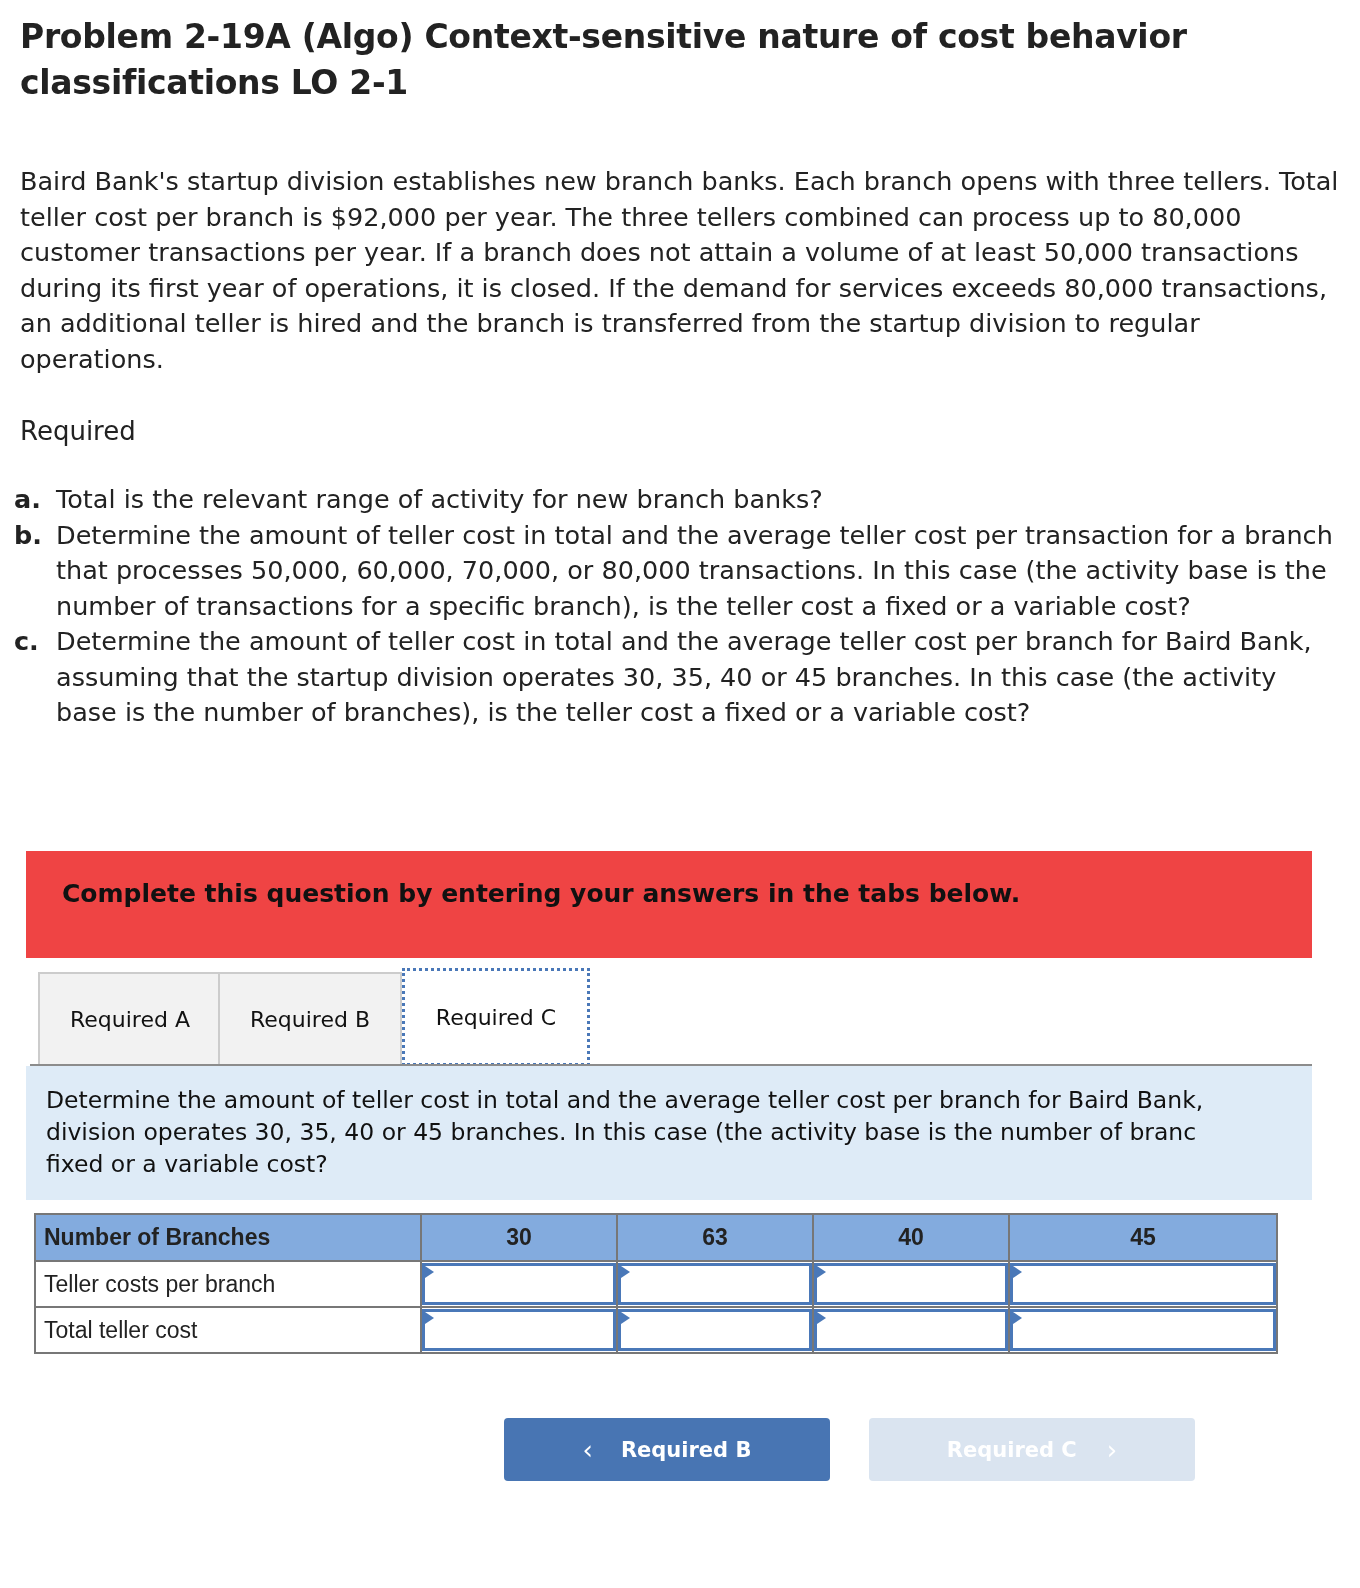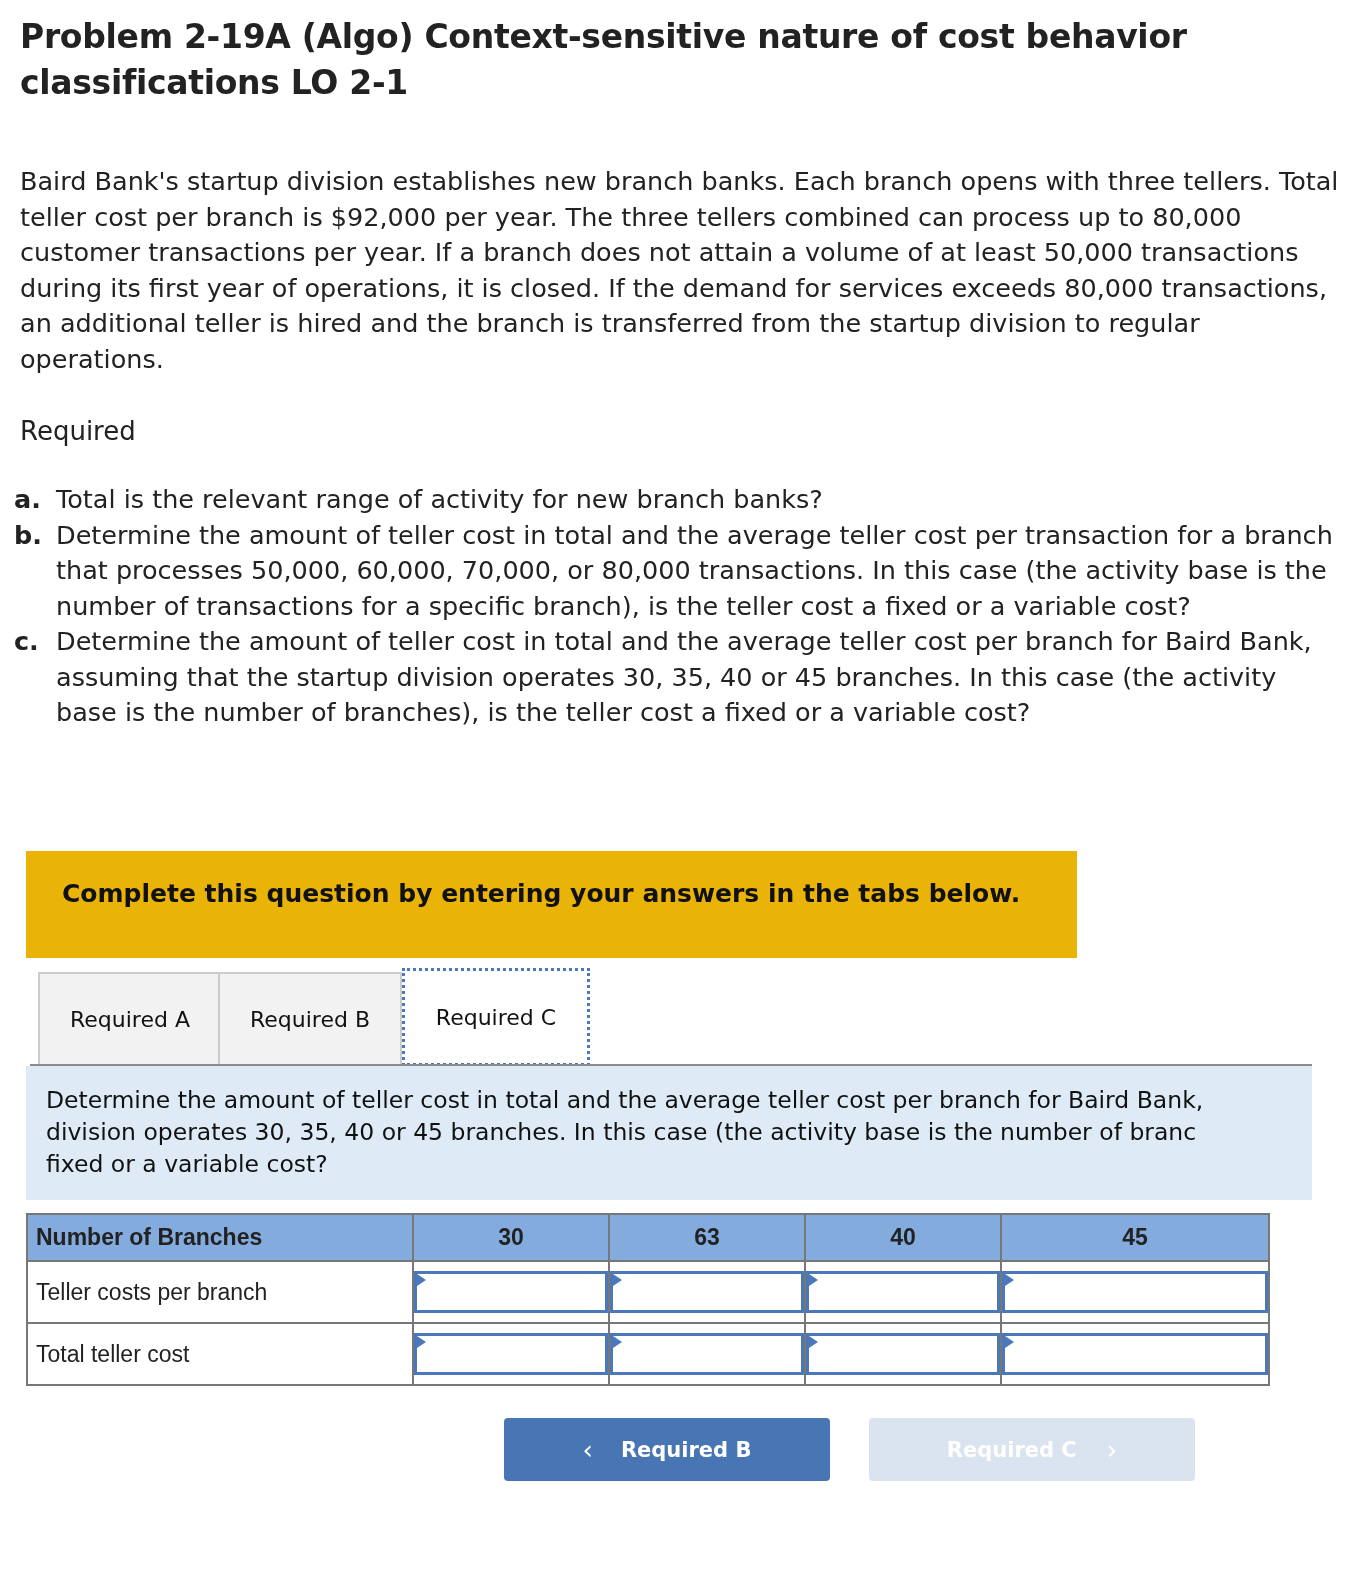--- a/index.html
+++ b/index.html
@@ -10,7 +10,7 @@
   .req-list { position:absolute; left:14px; top:482px; width:1320px; font-family:"DejaVu Sans", sans-serif; font-size:25.5px; line-height:35.5px; color:#222; margin:0; padding:0; list-style:none; }
   .req-list li { position:relative; padding-left:42px; }
   .req-list .letter { position:absolute; left:0; top:0; font-weight:bold; }
-  .banner { position:absolute; left:26px; top:851px; width:1051px; height:107px; background:#eab308; }
+  .banner { position:absolute; left:26px; top:851px; width:1286px; height:107px; background:#ef4444; }
   .banner span { position:absolute; left:36px; top:28px; font-family:"DejaVu Sans", sans-serif; font-weight:bold; font-size:25px; color:#111; }
   .tabs { position:absolute; left:30px; top:972px; height:94px; }
   .tab { position:absolute; top:0; height:92px; background:#f2f2f2; border:2px solid #ccc; border-bottom:none; box-sizing:border-box; font-family:"DejaVu Sans", sans-serif; font-size:22px; color:#111; display:flex; align-items:center; justify-content:center; cursor:pointer; }

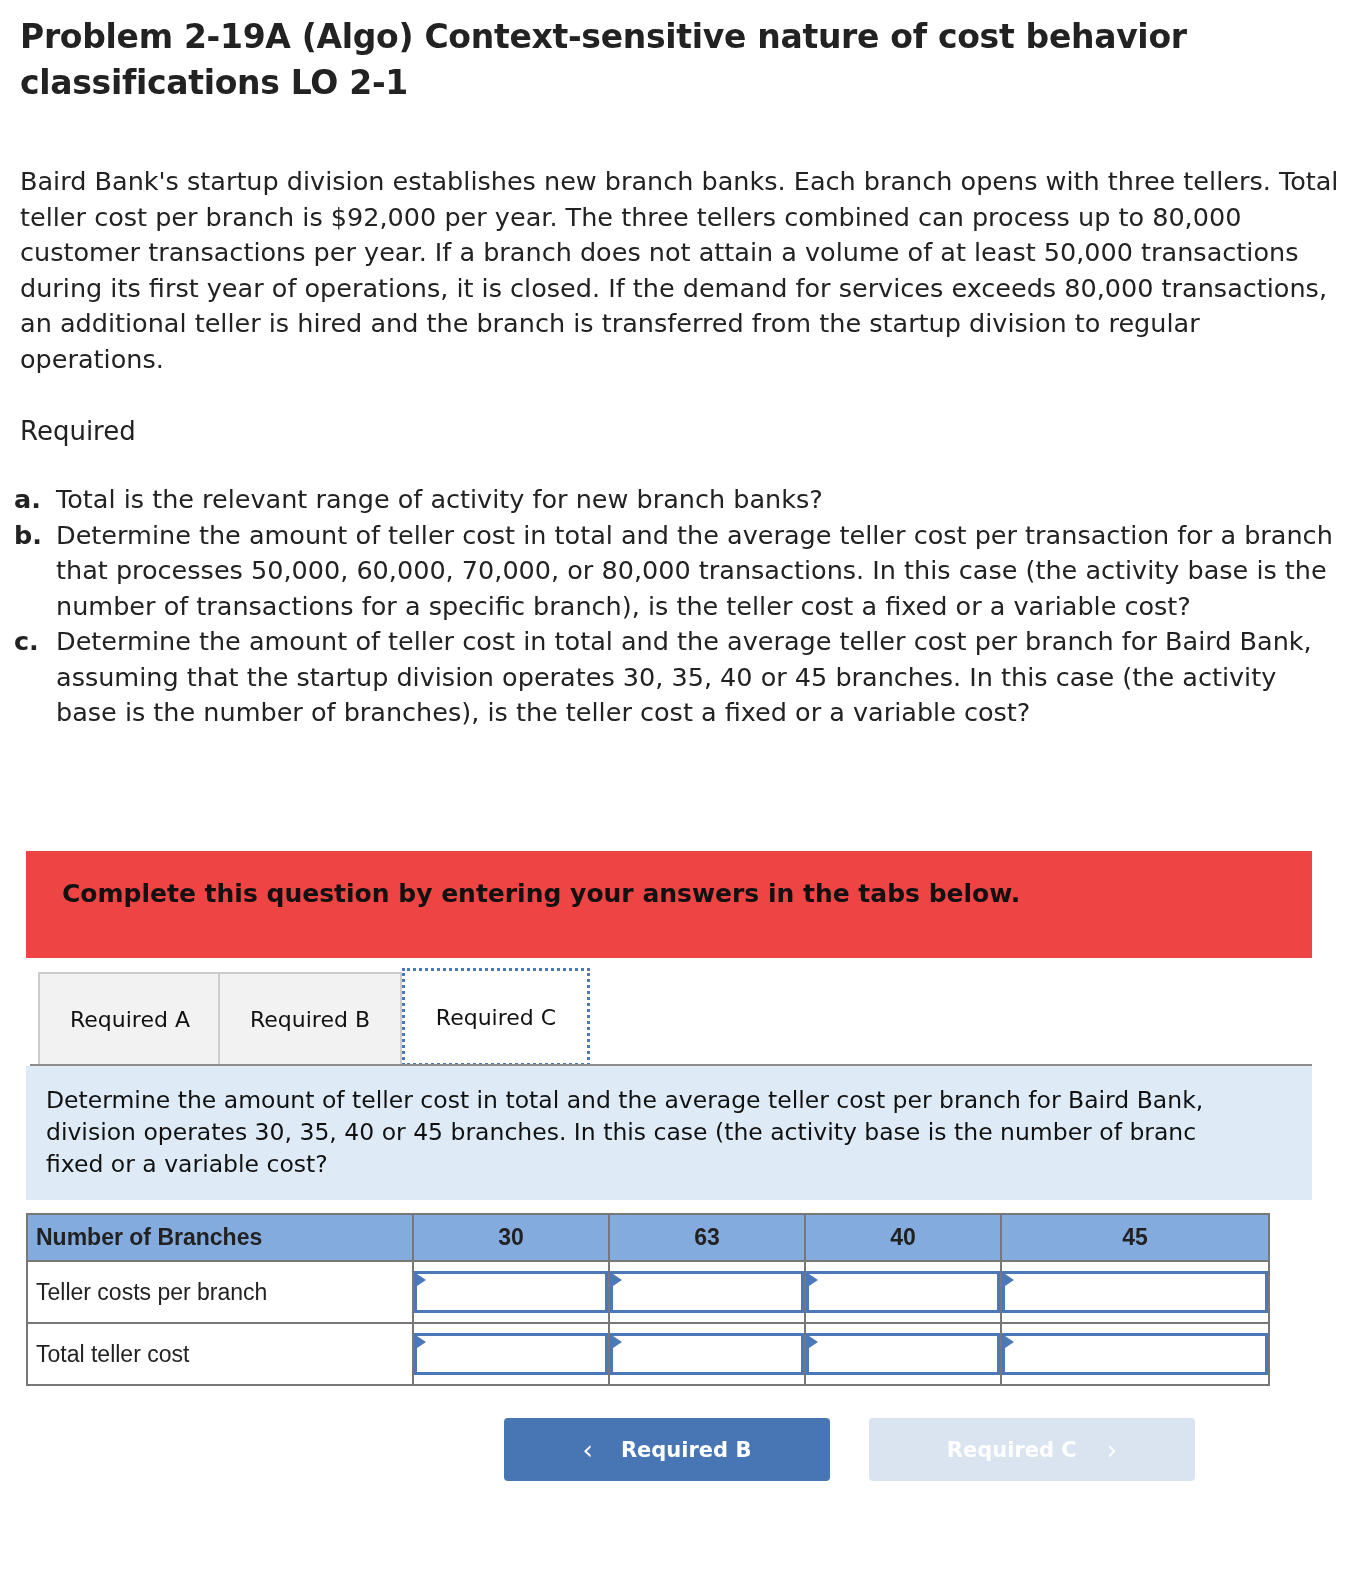--- a/index.html
+++ b/index.html
@@ -18,7 +18,7 @@
   .tab-line { position:absolute; left:30px; top:1064px; width:1282px; height:2px; background:#8c8c8c; }
   .prompt { position:absolute; left:26px; top:1066px; width:1286px; height:134px; background:#deebf7; overflow:hidden; }
   .prompt p { margin:0; position:absolute; left:20px; top:18px; width:1400px; font-family:"DejaVu Sans", sans-serif; font-size:23.5px; line-height:32px; color:#111; white-space:pre-line; }
-  table.grid { position:absolute; left:26px; top:1213px; border-collapse:collapse; font-family:"Liberation Sans", sans-serif; font-size:23px; }
+  table.grid { position:absolute; left:34px; top:1213px; border-collapse:collapse; font-family:"Liberation Sans", sans-serif; font-size:23px; }
   table.grid th { background:#83abde; color:#222; font-weight:bold; height:45px; border:2px solid #777; padding:0 8px; }
   table.grid th.first { text-align:left; }
   table.grid td { height:44px; border:2px solid #777; padding:0; }

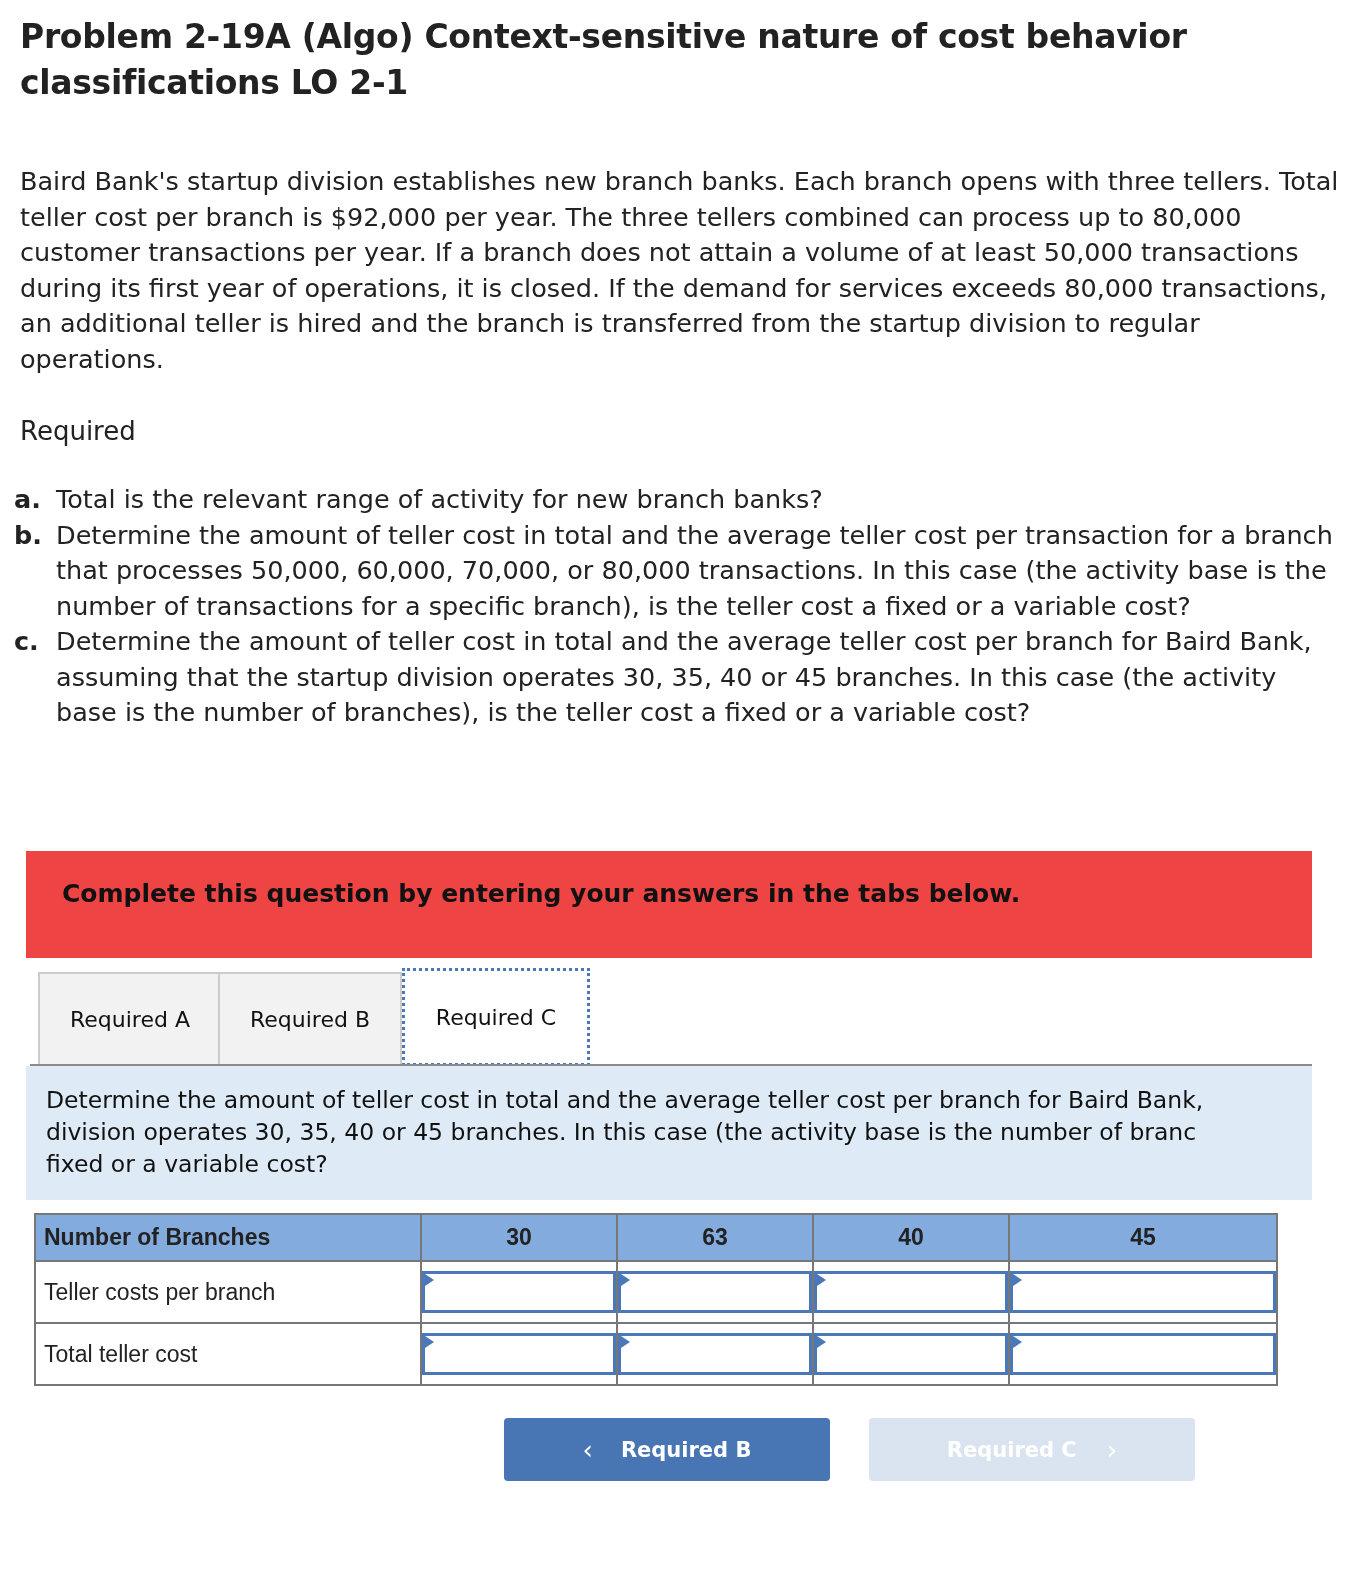--- a/index.html
+++ b/index.html
@@ -22,7 +22,7 @@
   table.grid th { background:#83abde; color:#222; font-weight:bold; height:45px; border:2px solid #777; padding:0 8px; }
   table.grid th.first { text-align:left; }
   table.grid td { height:44px; border:2px solid #777; padding:0; }
-  table.grid td.label { padding:8px 8px; color:#222; }
+  table.grid td.label { padding:0 8px; color:#222; }
   .cell-input { position:relative; width:100%; height:42px; box-sizing:border-box; border:3px solid #4a78b8; background:#fff; }
   .cell-input::before { content:""; position:absolute; left:0; top:0; border-left:9px solid #4a78b8; border-top:6px solid transparent; border-bottom:6px solid transparent; }
   .btn { position:absolute; top:1418px; width:326px; height:63px; border-radius:4px; font-family:"DejaVu Sans", sans-serif; font-weight:bold; font-size:21px; color:#fff; display:flex; align-items:center; justify-content:center; cursor:pointer; }

